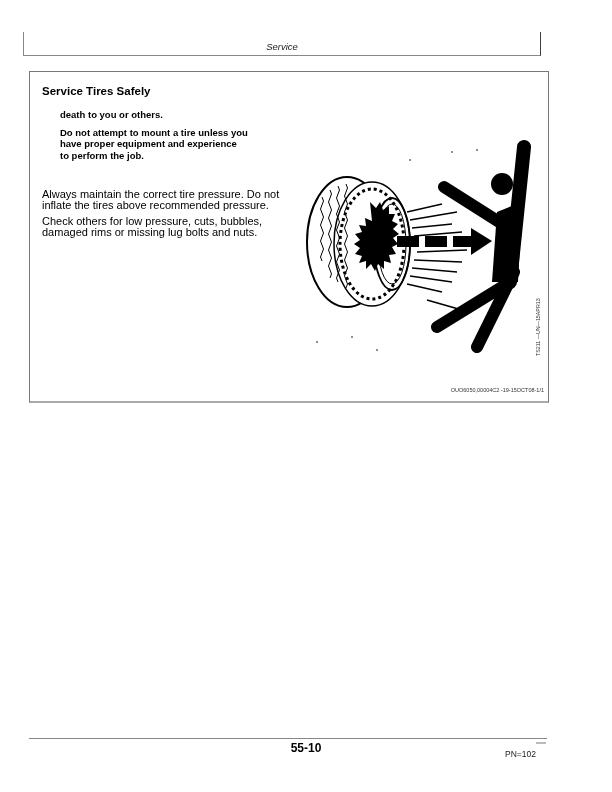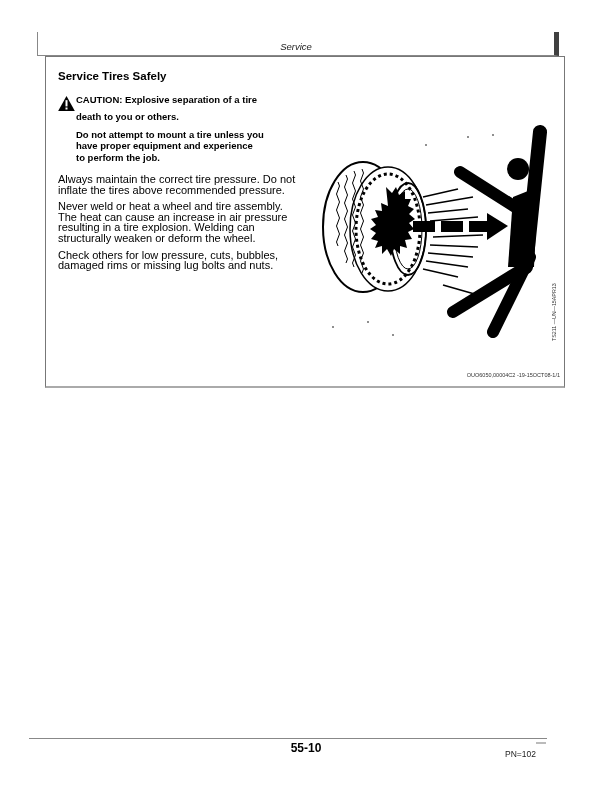--- a/index.html
+++ b/index.html
@@ -17,12 +17,12 @@
     }
     .header-box {
       position: absolute;
-      left: 37px;
+      left: 23px;
       top: 32px;
       width: 516px;
       height: 23px;
       border-left: 1px solid #888;
-      border-right: 5px solid #404040;
+      border-right: 1px solid #404040;
       border-bottom: 1px solid #888;
     }
     .header-title {

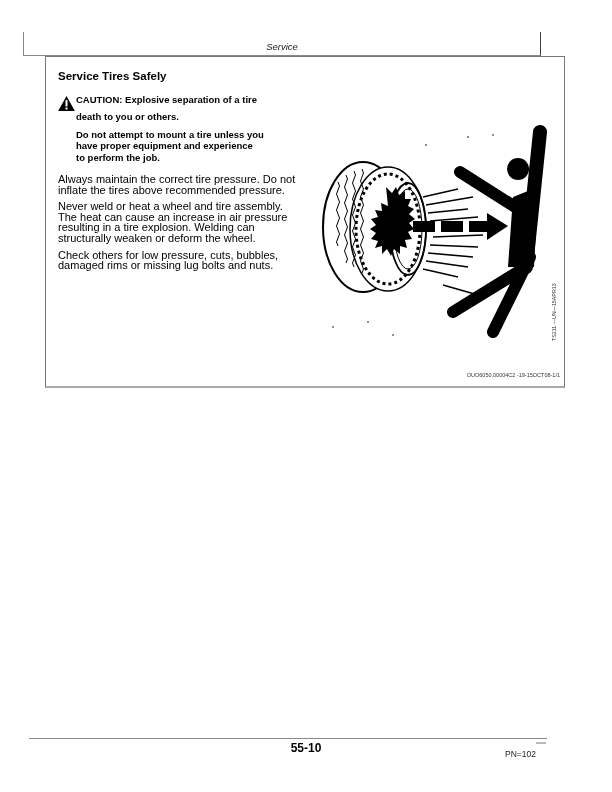--- a/index.html
+++ b/index.html
@@ -38,14 +38,13 @@
     .content-box {
       position: absolute;
       left: 29px;
-      top: 56px;
+      top: 71px;
       width: 518px;
       height: 329px;
       border-left: 1px solid #777;
       border-right: 1px solid #777;
       border-top: 1px solid #777;
       border-bottom: 2px solid #aaa;
-      margin-left: 16px;
     }
     .section-title {
       position: absolute;

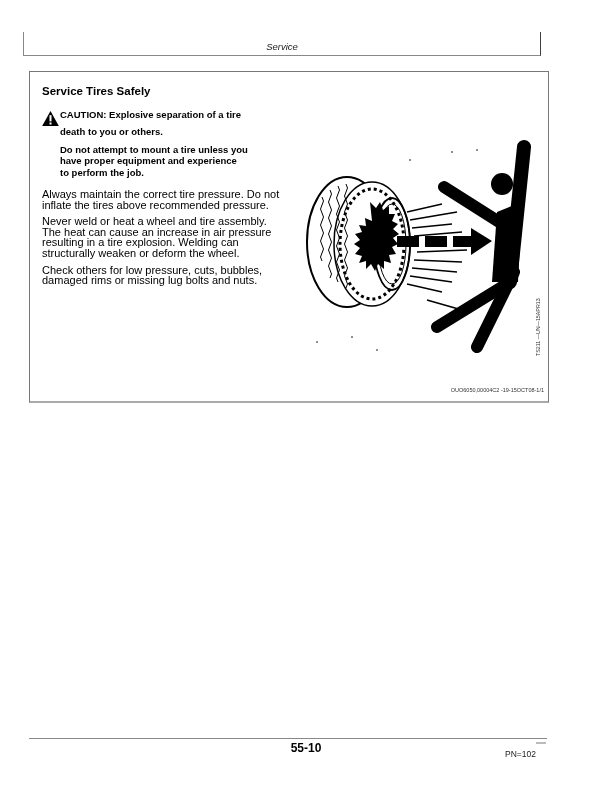--- a/index.html
+++ b/index.html
@@ -159,14 +159,6 @@
   <div class="section-title">Service Tires Safely</div>
 
   <div class="caution-block">
-    <div class="caution-line1">
-      <svg class="warn-icon" viewBox="0 0 20 18">
-        <polygon points="10,0 20,18 0,18" fill="#000"></polygon>
-        <rect x="8.8" y="5" width="2.4" height="7.5" fill="#fff"></rect>
-        <rect x="8.8" y="13.8" width="2.4" height="2.4" fill="#fff"></rect>
-      </svg>
-      <span>CAUTION: Explosive separation of a tire</span>
-    </div>
     <div class="caution-rest">death to you or others.</div>
     <div class="caution-para2">
       <div>Do not attempt to mount a tire unless you</div>

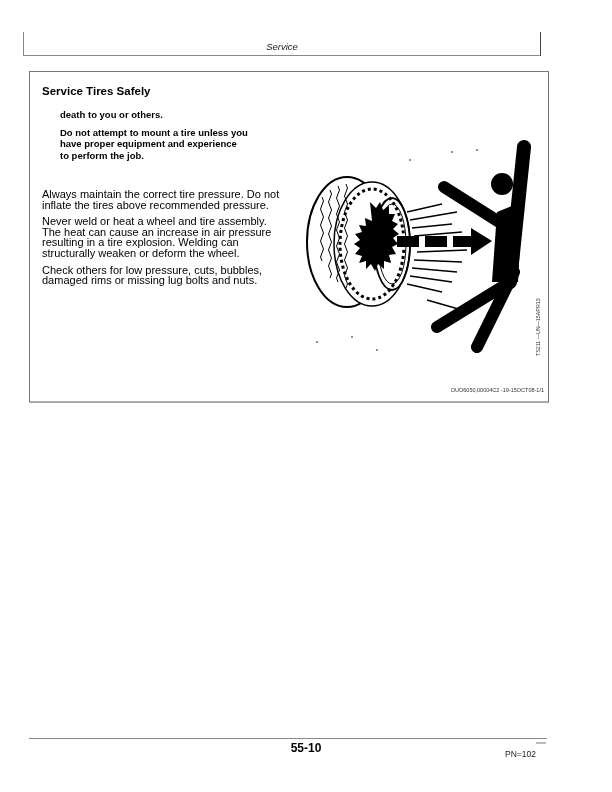--- a/index.html
+++ b/index.html
@@ -169,7 +169,6 @@
 
   <div class="body-text">
     <p>Always maintain the correct tire pressure.  Do not inflate the tires above recommended pressure.</p>
-    <p>Never weld or heat a wheel and tire assembly.  The heat can cause an increase in air pressure resulting in a tire explosion.  Welding can structurally weaken or deform the wheel.</p>
     <p>Check others for low pressure, cuts, bubbles, damaged rims or missing lug bolts and nuts.</p>
   </div>
 

